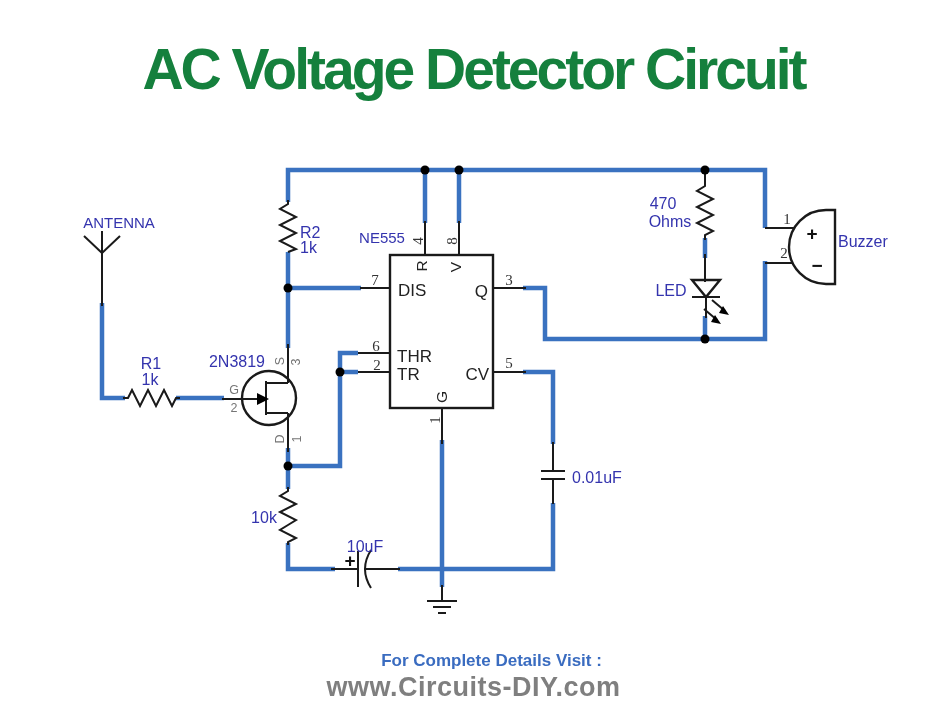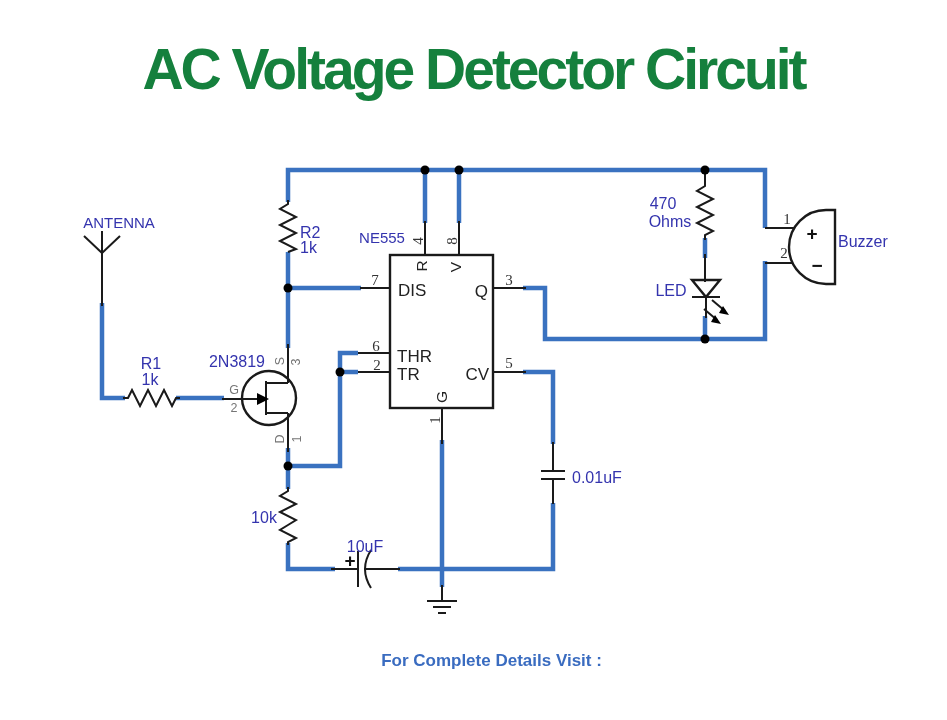--- a/index.html
+++ b/index.html
@@ -181,6 +181,7 @@
 
   <div id="footer">
     <div class="visit">For Complete Details Visit :</div>
+    <div class="site">www.Circuits-DIY.com</div>
   </div>
 
 </div>

